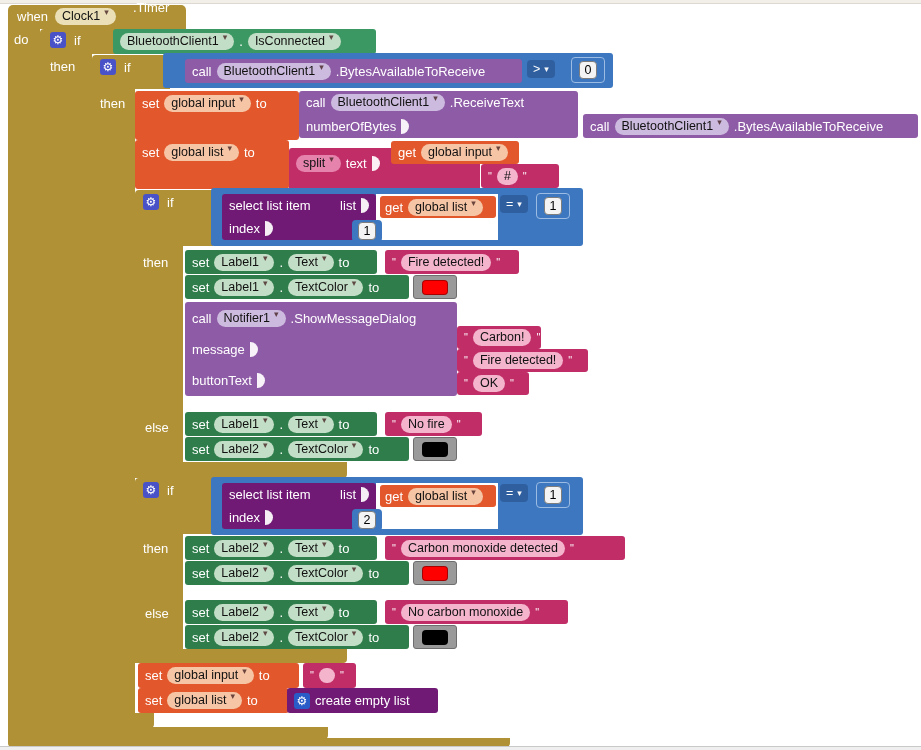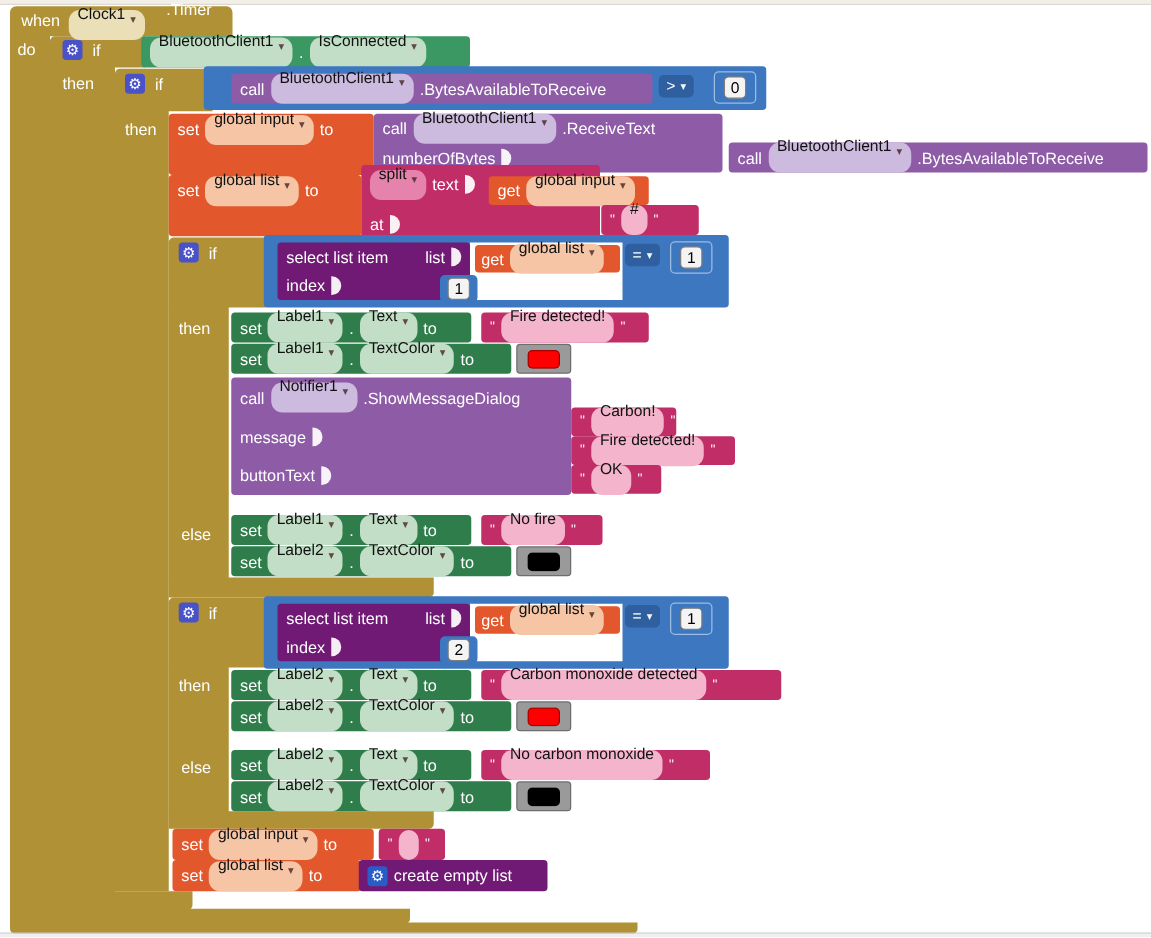--- a/index.html
+++ b/index.html
@@ -21,7 +21,7 @@
   .c-purple{background:#8E5BA6}
   .c-gray{background:#9A9A9A;border:1px solid #6E6E6E}
   .c-white{background:#ffffff}
-  .chip{display:inline-flex;align-items:flex-end;gap:4px;padding:12px 7px;height:17px;border-radius:9px;
+  .chip{display:inline-flex;align-items:flex-start;gap:4px;padding:0 7px;height:17px;border-radius:9px;
         color:#111;font-size:12.5px;line-height:17px;white-space:nowrap}
   .ch-gold{background:#EADFB7}.ch-orange{background:#F6C5A5}.ch-green{background:#C3DEC6}
   .ch-purple{background:#CDBBDF}.ch-pinklight{background:#F3B4CC}

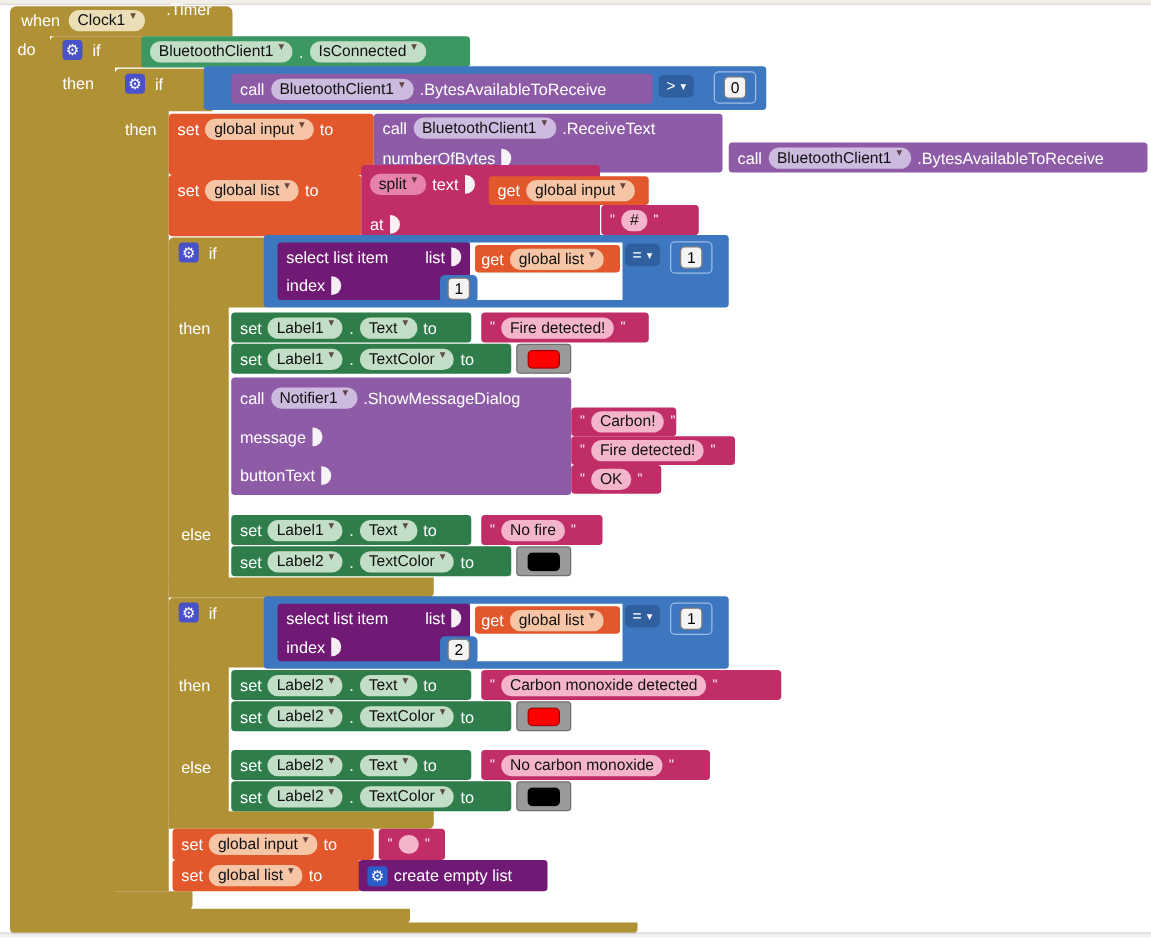--- a/index.html
+++ b/index.html
@@ -158,7 +158,7 @@
       <span>to</span>
     </div>
   </div>
-  <div class="colblk c-mag" style="left:289px;top:132px;width:191px;height:63px">
+  <div class="colblk c-mag" style="left:289px;top:148px;width:191px;height:63px">
     <div class="r" style="height:24px">
       <span class="chip ch-splitpink">
         <span>split</span>

